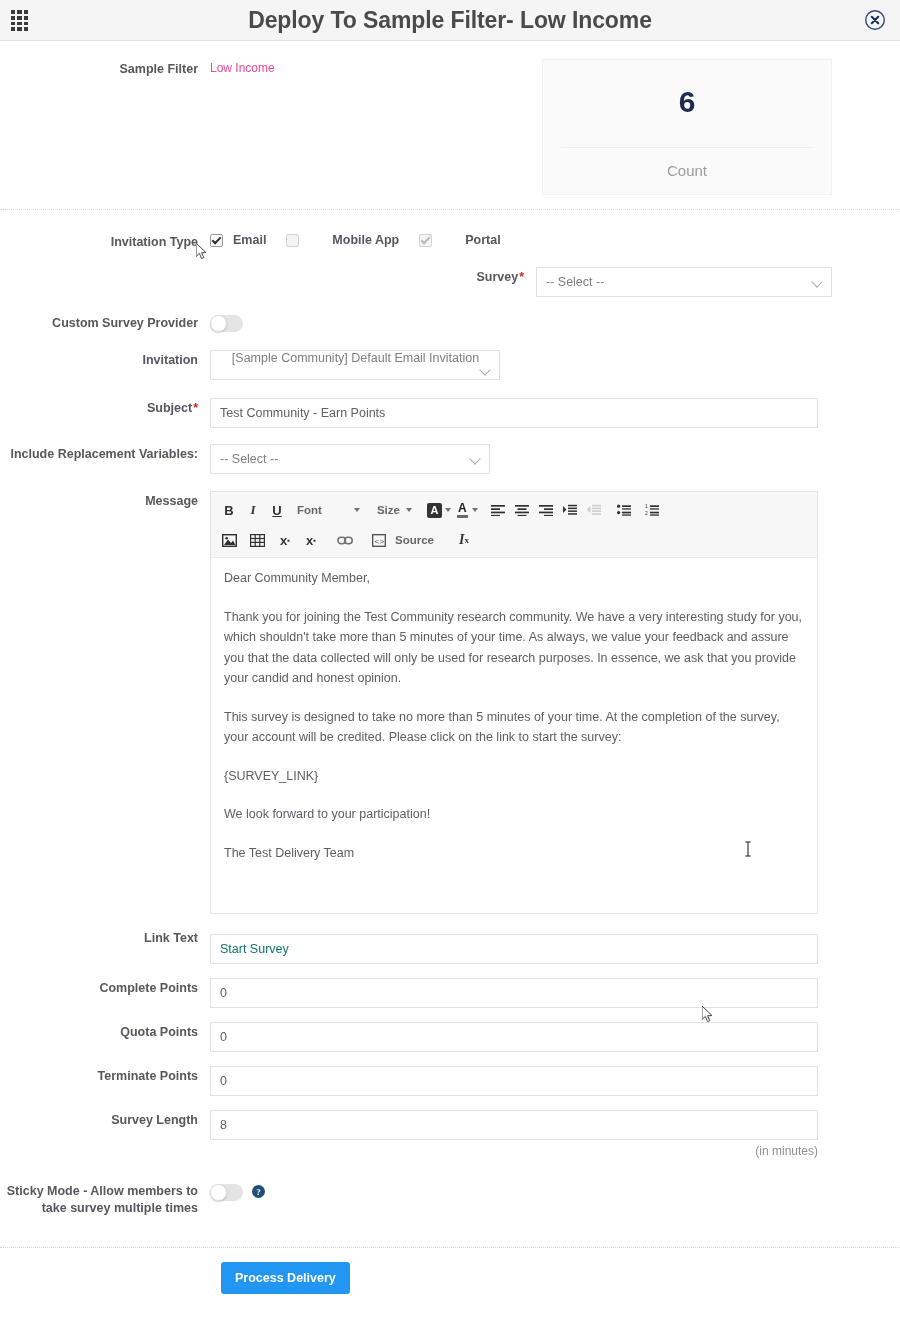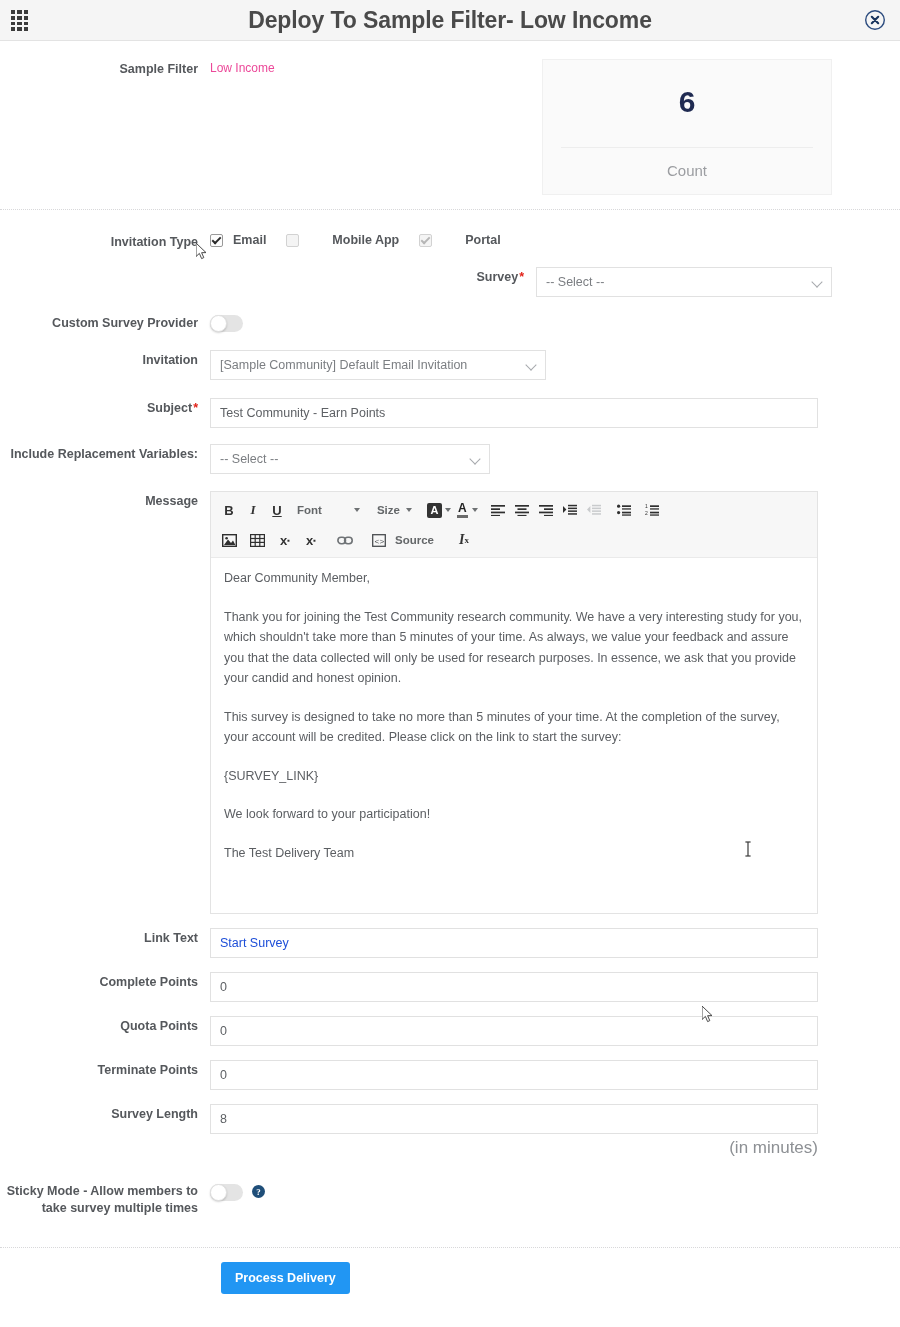--- a/index.html
+++ b/index.html
@@ -191,7 +191,7 @@
     transform: rotate(45deg);
   }
   .sel-survey { width: 296px; }
-  .sel-invitation { width: 336px; }
+  .sel-invitation { width: 290px; flex-direction: column; }
   .sel-replace { width: 280px; }
 
   

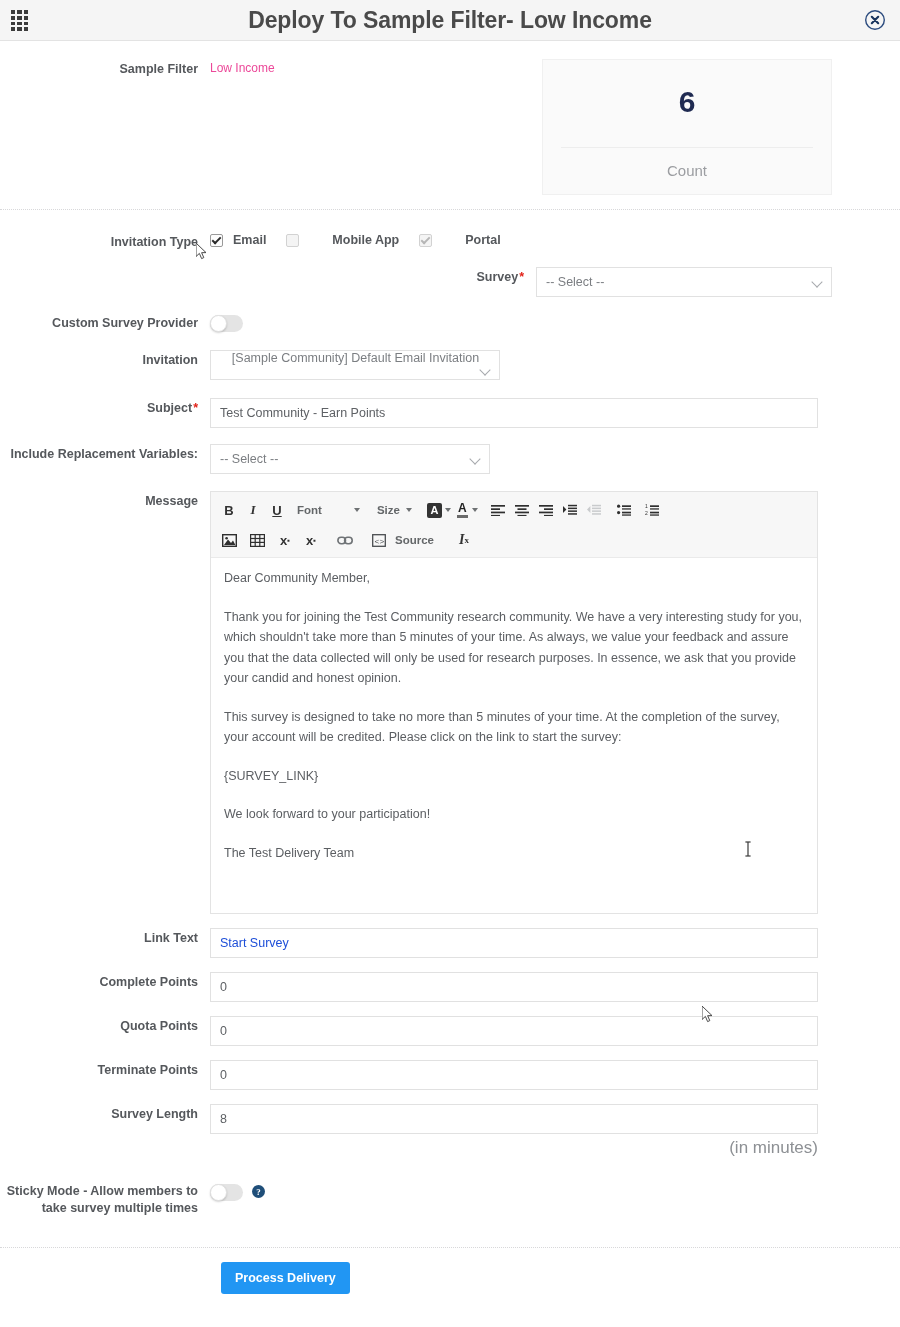--- a/index.html
+++ b/index.html
@@ -207,7 +207,7 @@
     width: 608px;
     cursor: text;
   }
-  .txt.muted { color: #1d4ed8; }
+  .txt.muted { color: #0f766e; margin-top: 6px; }
 
   
   .toggle {

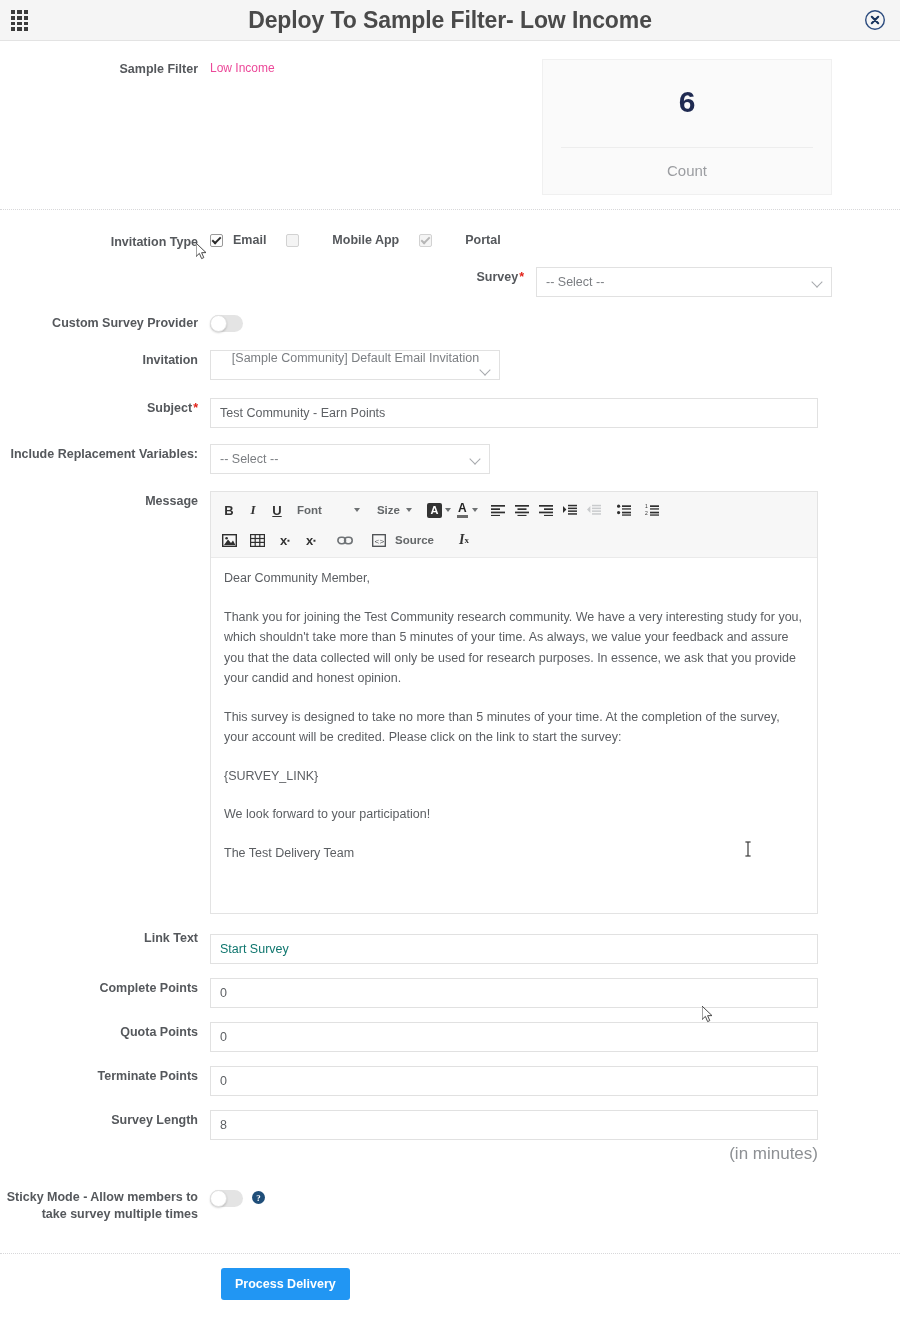--- a/index.html
+++ b/index.html
@@ -332,7 +332,7 @@
   .editor-body p { margin: 0 0 18px 0; }
 
   .hint {
-    font-size: 17px;
+    font-size: 12px;
     color: #8d9094;
     text-align: right;
     width: 608px;

